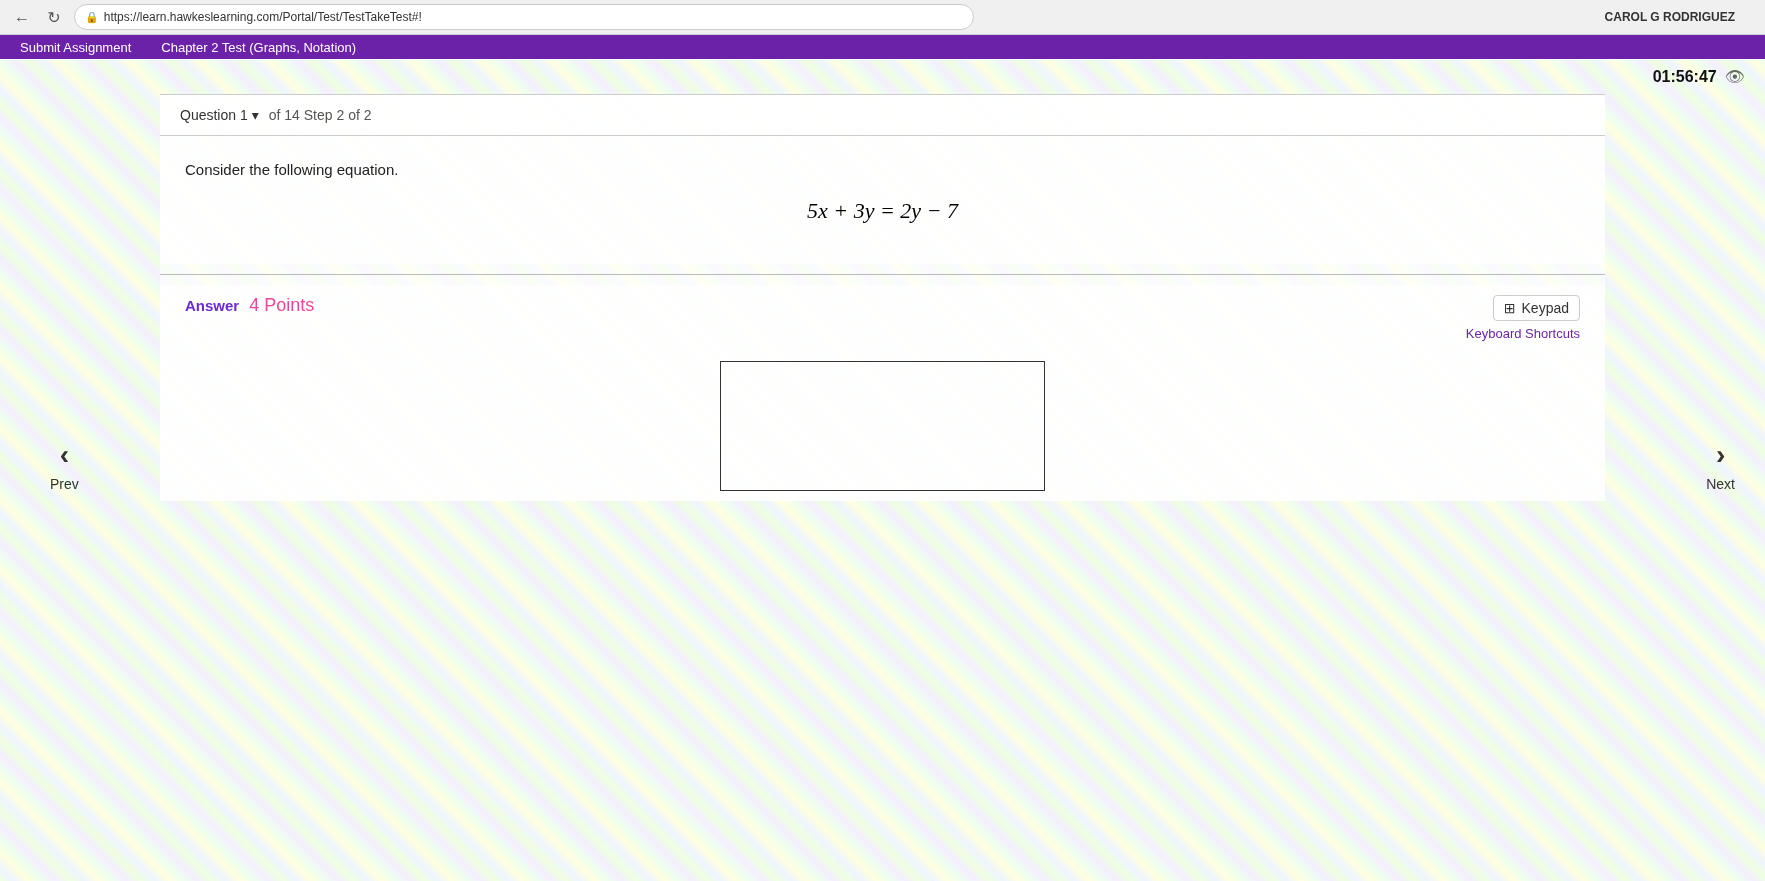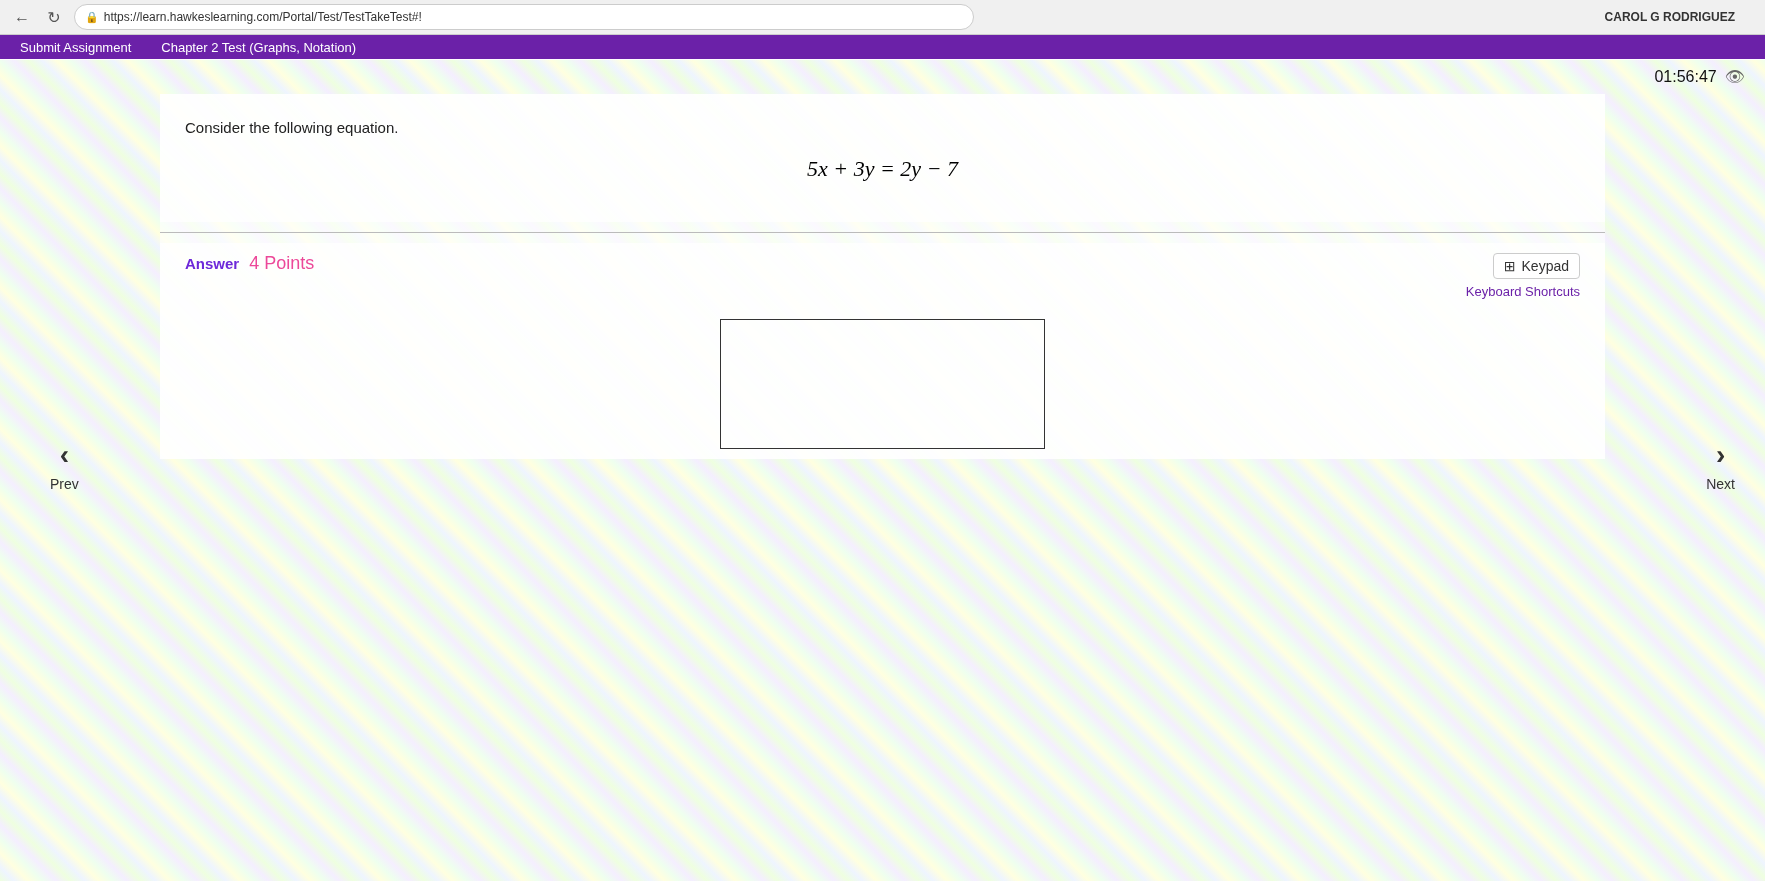--- a/index.html
+++ b/index.html
@@ -108,7 +108,7 @@
     }
     .timer-text {
       font-size: 16px;
-      font-weight: 400;
+      font-weight: 700;
       color: #111;
     }
     .eye-icon {

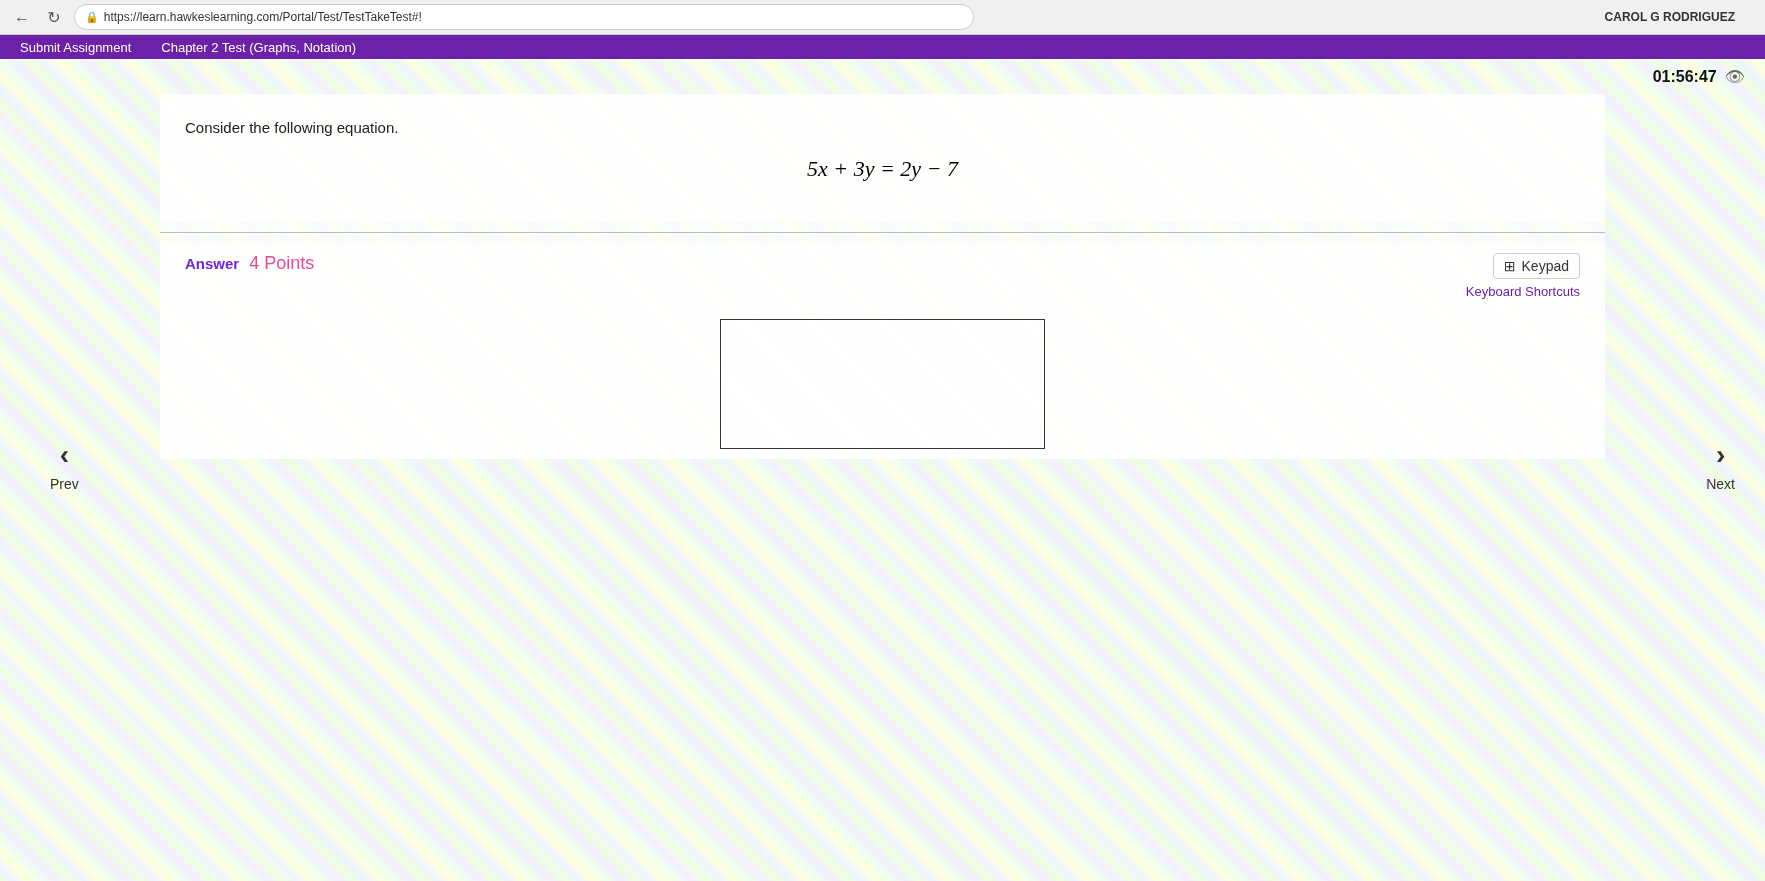--- a/index.html
+++ b/index.html
@@ -336,6 +336,13 @@
 
   <div class="content-panel">
 
+    <div class="question-header">
+      <div class="question-selector">
+        <span>Question 1</span>
+        <span>▾</span>
+      </div>
+      <span class="step-info">of 14 Step 2 of 2</span>
+    </div>
 
     <div class="question-body">
       <p class="consider-text">Consider the following equation.</p>

